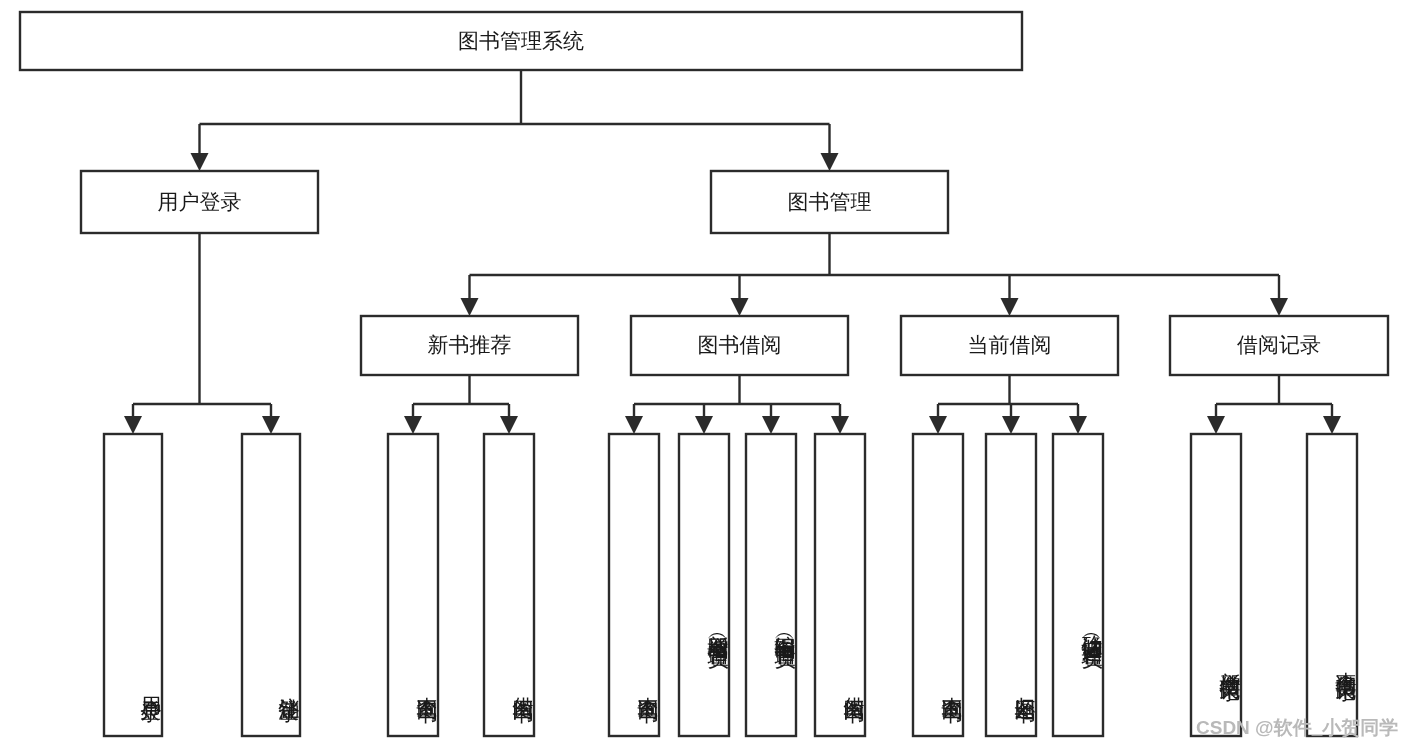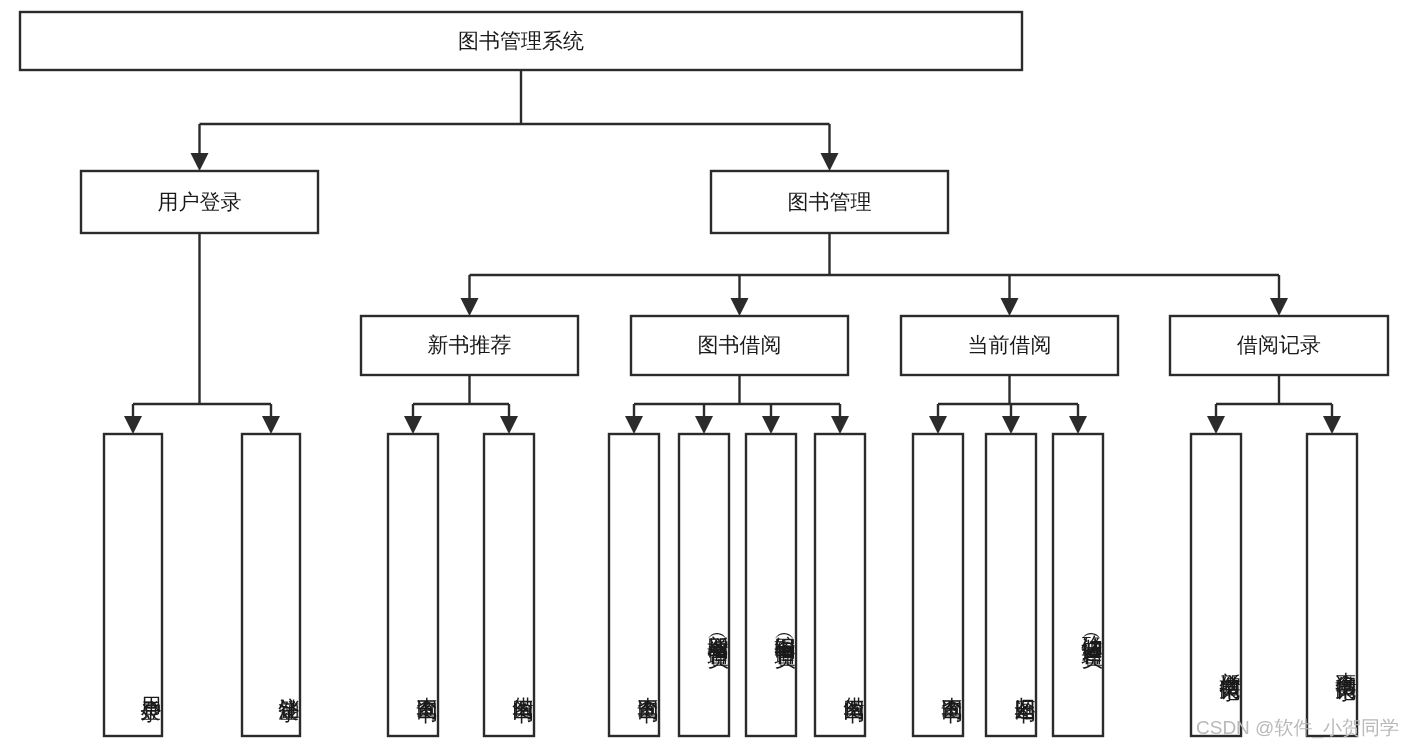--- a/index.html
+++ b/index.html
@@ -69,6 +69,7 @@
     font-size: 19px;
     color: #b9b9b9;
     white-space: nowrap;
+    font-weight: bold;
   }
 </style>
 </head>

